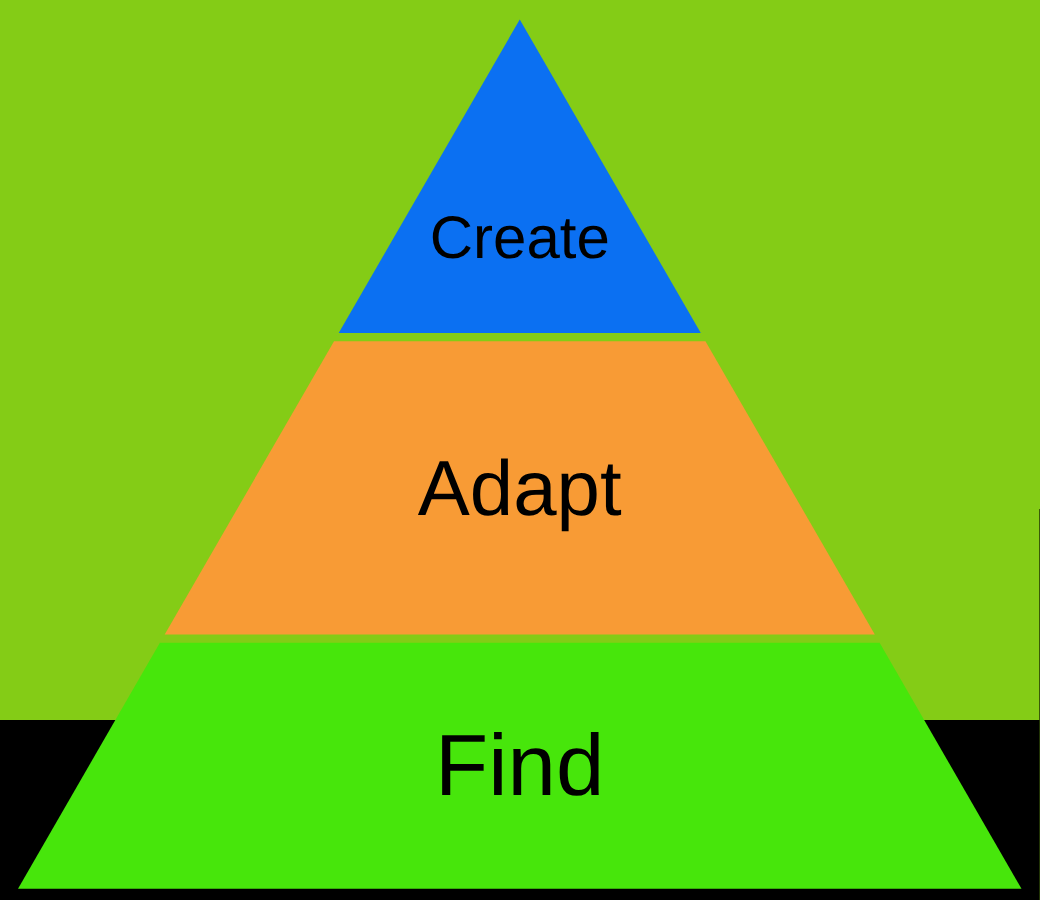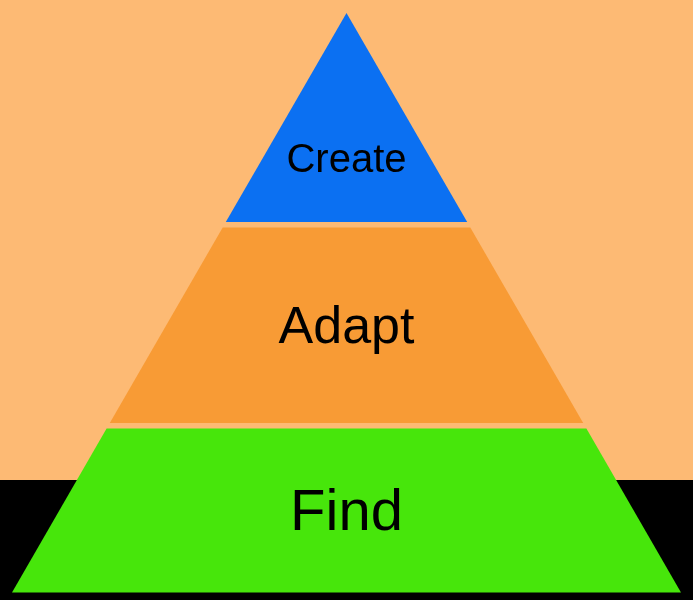--- a/index.html
+++ b/index.html
@@ -15,7 +15,7 @@
     position: relative;
     width: 693px;
     height: 480px;
-    background: #fdba74;
+    background: #84cc16;
   }
   svg.pyramid {
     display: block;

